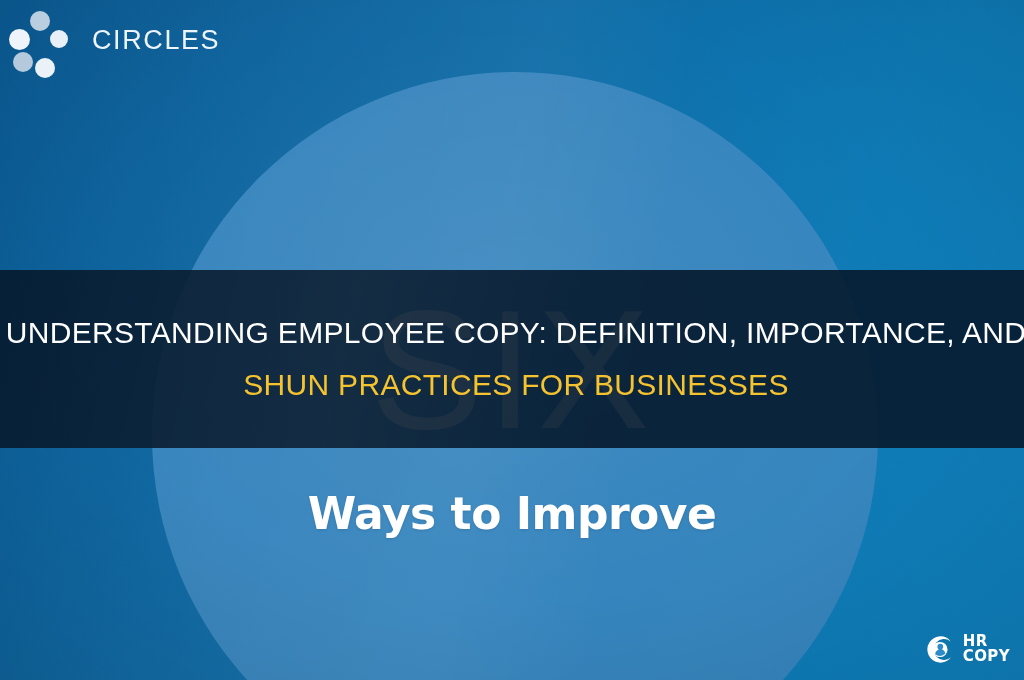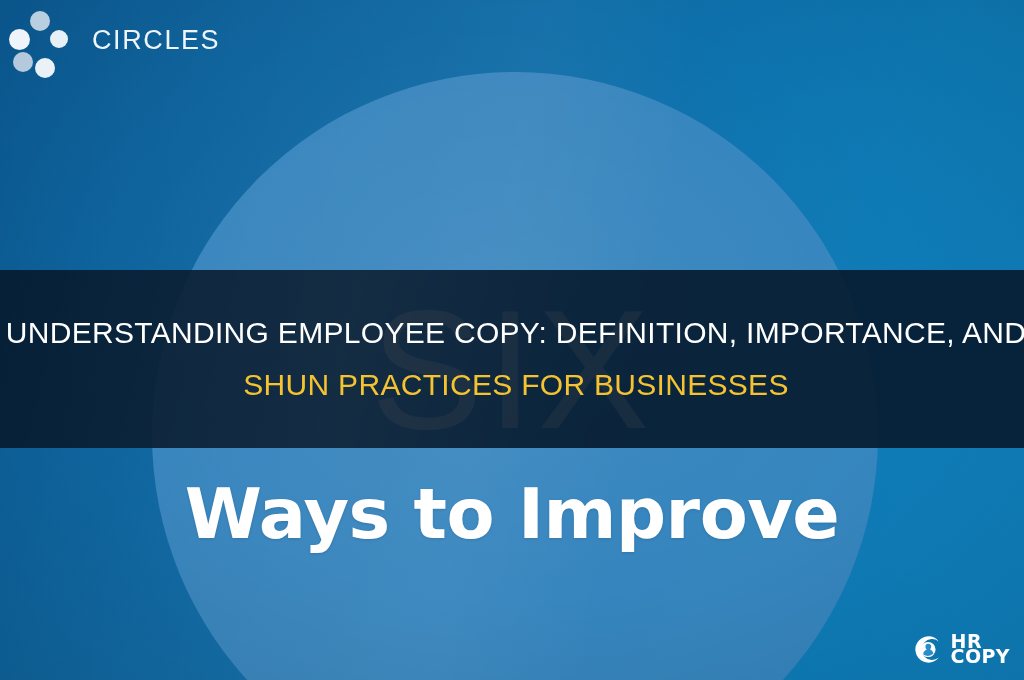--- a/index.html
+++ b/index.html
@@ -146,7 +146,7 @@
     color: #ffffff;
     font-family: "DejaVu Sans", sans-serif;
     font-weight: 700;
-    font-size: 70px;
+    font-size: 44px;
     line-height: 96px;
     letter-spacing: -0.5px;
     text-shadow: 0 1px 3px rgba(0,0,0,0.12);

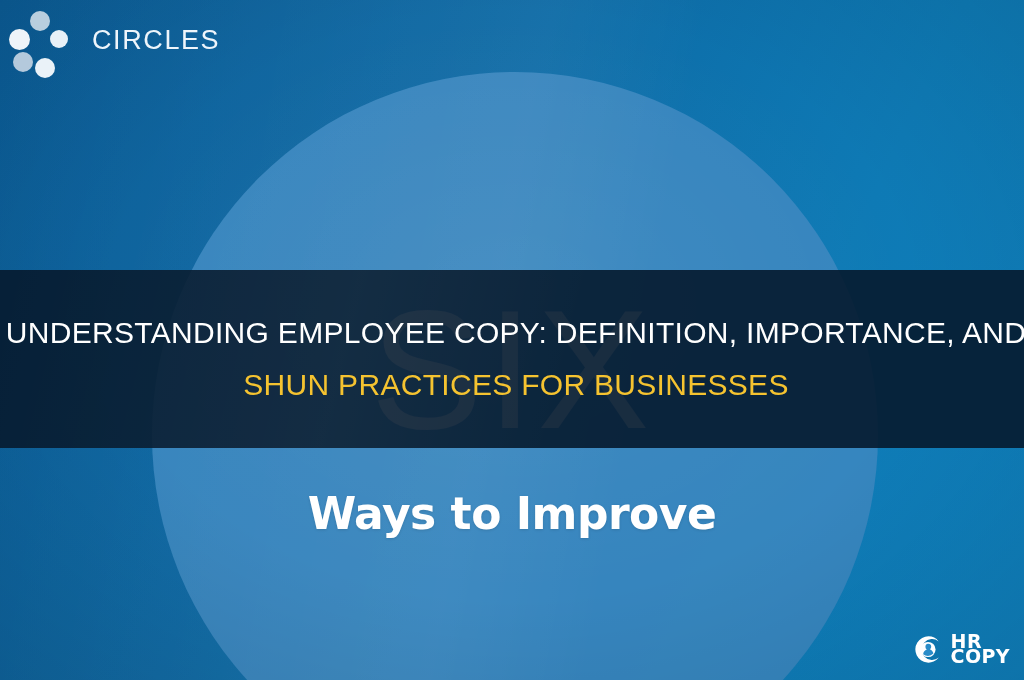--- a/index.html
+++ b/index.html
@@ -173,7 +173,7 @@
     color: #ffffff;
     font-family: "DejaVu Sans", sans-serif;
     font-weight: 700;
-    font-size: 19px;
+    font-size: 15px;
     line-height: 15px;
     letter-spacing: 0.4px;
   }

